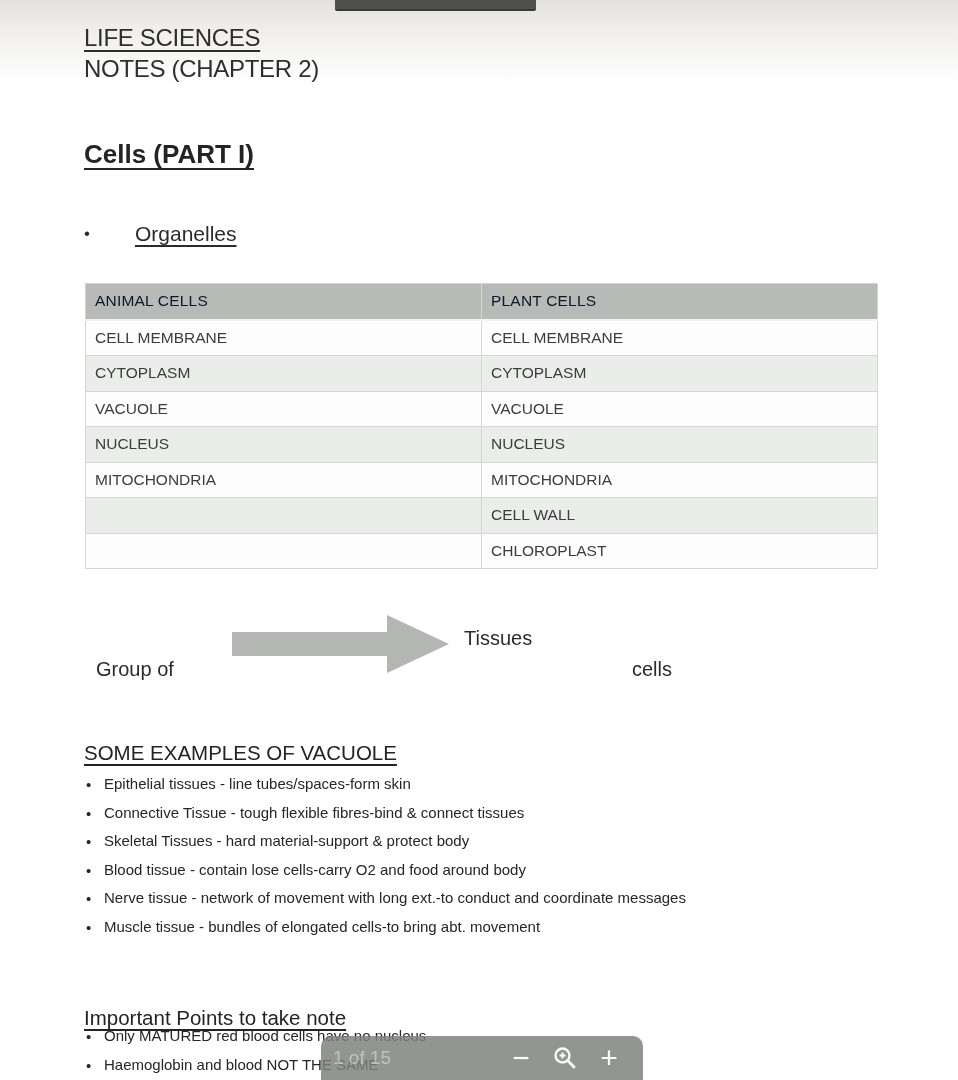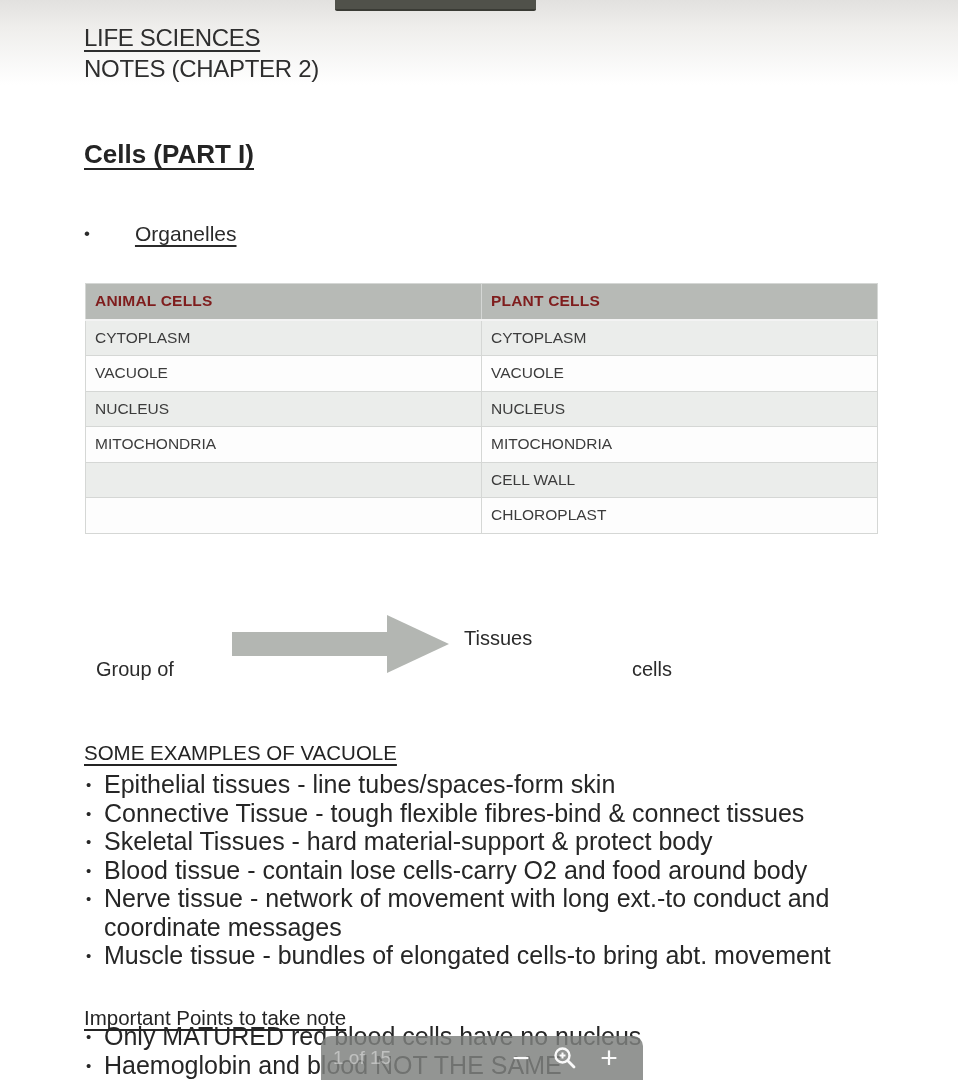--- a/index.html
+++ b/index.html
@@ -34,7 +34,7 @@
     height:34.5px; padding:0 0 0 9px; text-align:left; vertical-align:middle;
     font-size:15.5px; color:#3c3c3c; border:1px solid #d5d7d5; overflow:hidden; white-space:nowrap;
   }
-  th{background:#b7bab6; color:#7f1d1d; font-weight:bold; border-bottom:2px solid #f3f3f3; letter-spacing:0.2px;}
+  th{background:#b7bab6; color:#0f172a; font-weight:normal; border-bottom:2px solid #f3f3f3; letter-spacing:0.2px;}
   tr.alt td{background:#ebedeb;}
   tr.plain td{background:#fdfdfd;}
 

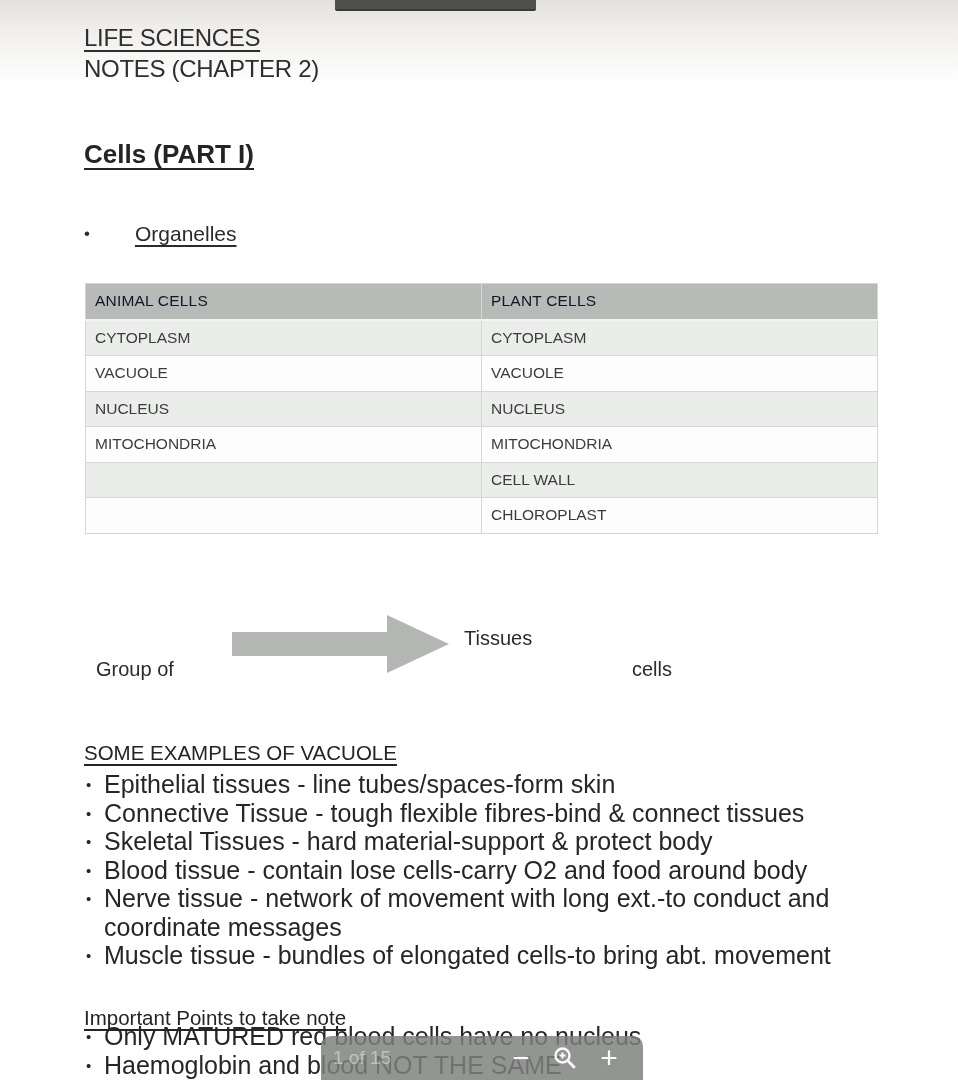--- a/index.html
+++ b/index.html
@@ -99,6 +99,10 @@
         </tr>
       </thead>
       <tbody>
+        <tr class="plain">
+          <td>CELL MEMBRANE</td>
+          <td>CELL MEMBRANE</td>
+        </tr>
         <tr class="alt">
           <td>CYTOPLASM</td>
           <td>CYTOPLASM</td>

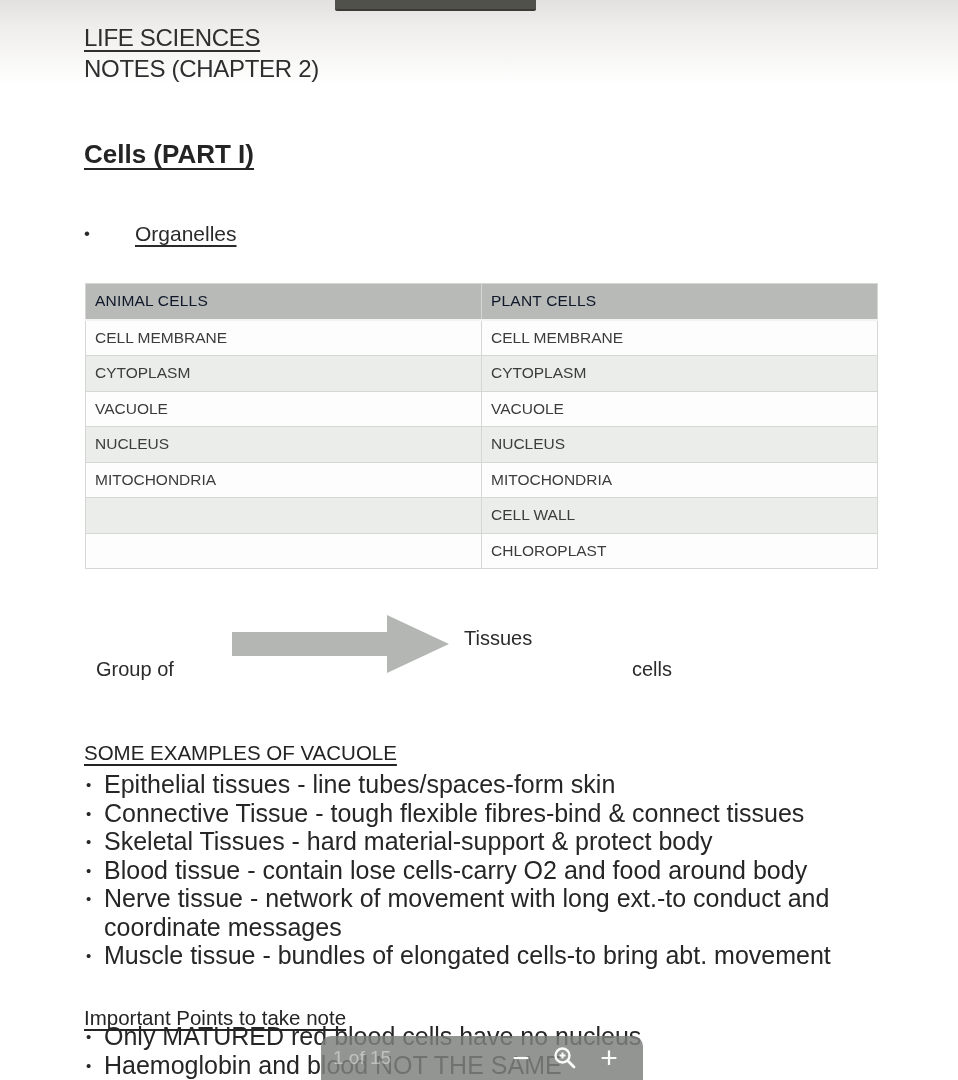--- a/index.html
+++ b/index.html
@@ -51,7 +51,7 @@
   .sec-heading{font-size:20.5px; color:#242424; text-decoration:underline;
     text-decoration-thickness:2px; text-underline-offset:4px;}
   #tissues-heading{left:84px; top:741px;}
-  .bullets{left:84px; width:792px; font-size:25px; line-height:28.5px; color:#262626;}
+  .bullets{left:84px; width:792px; font-size:15px; line-height:28.5px; color:#262626;}
   #tissues-list{top:770px;}
   .bullet{position:relative; padding-left:20px;}
   .bullet::before{content:"•"; position:absolute; left:2px; top:1px; font-size:15px;}

